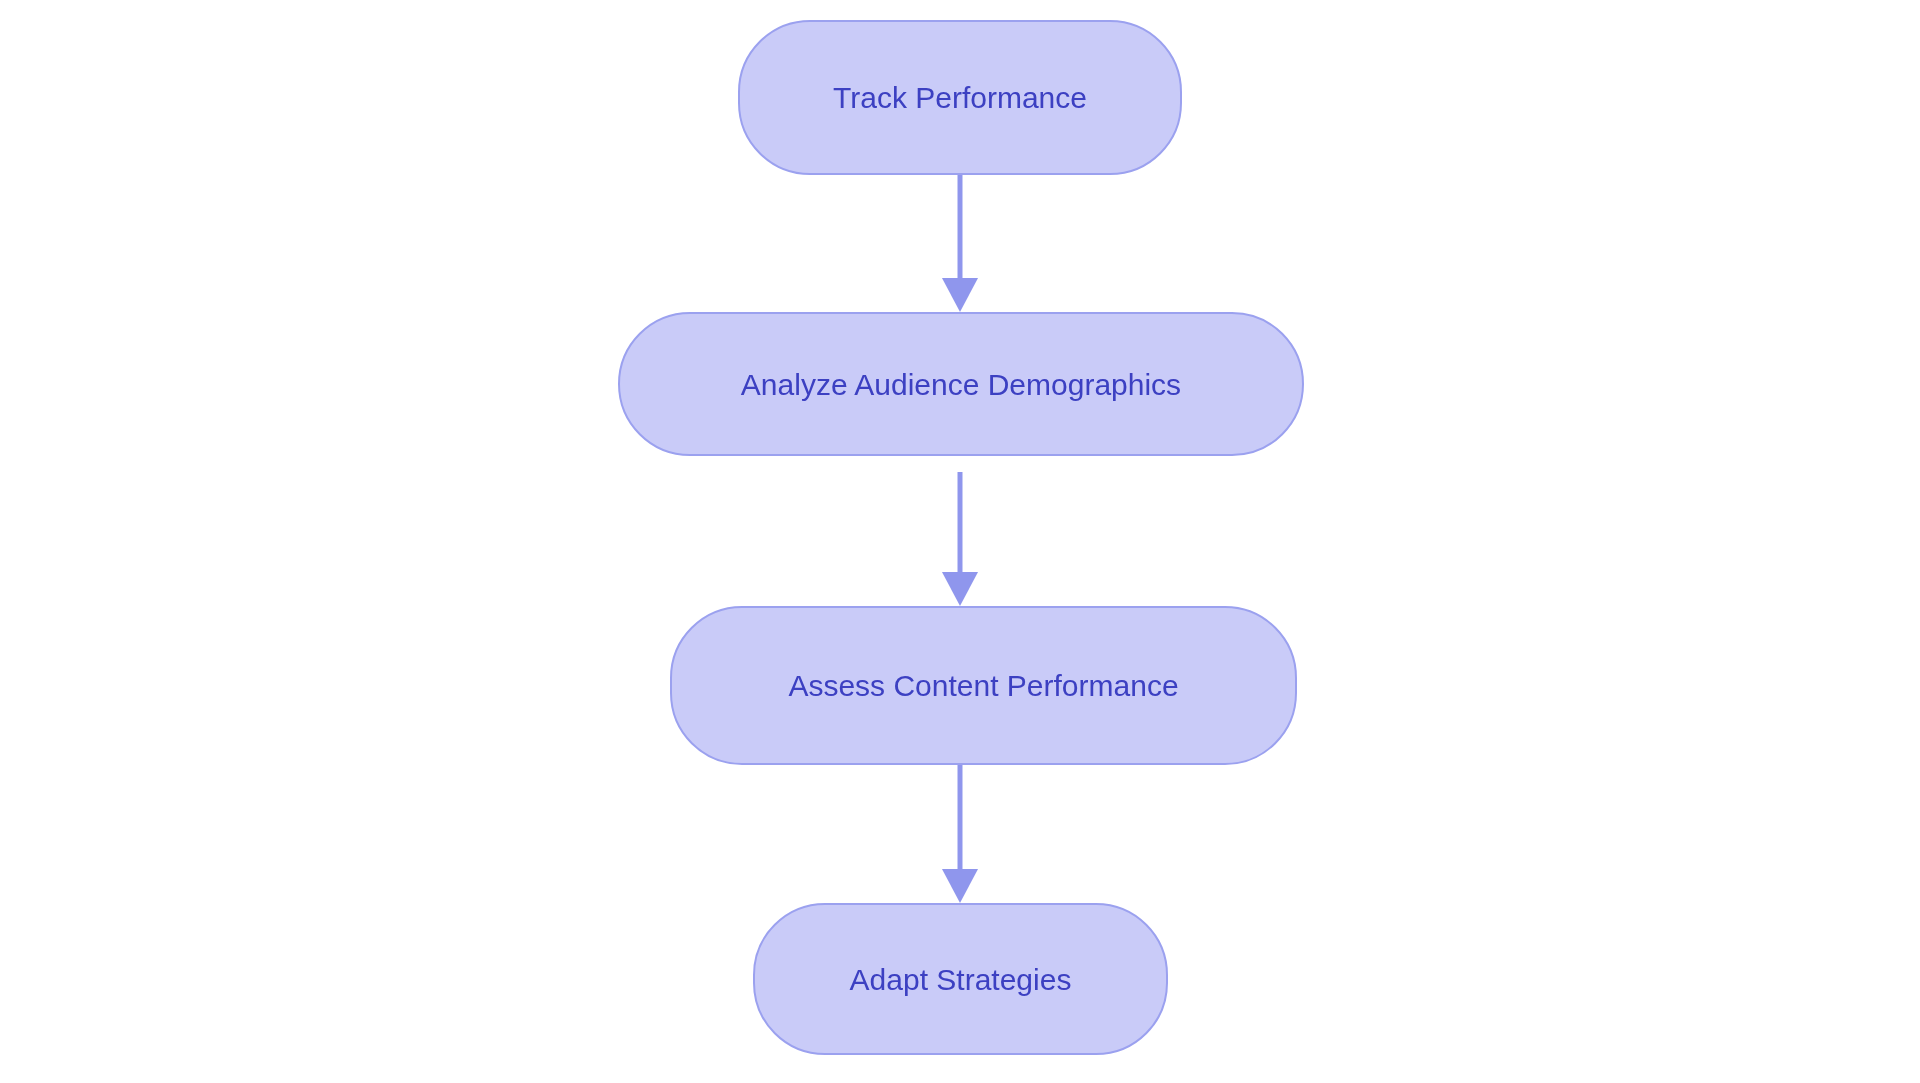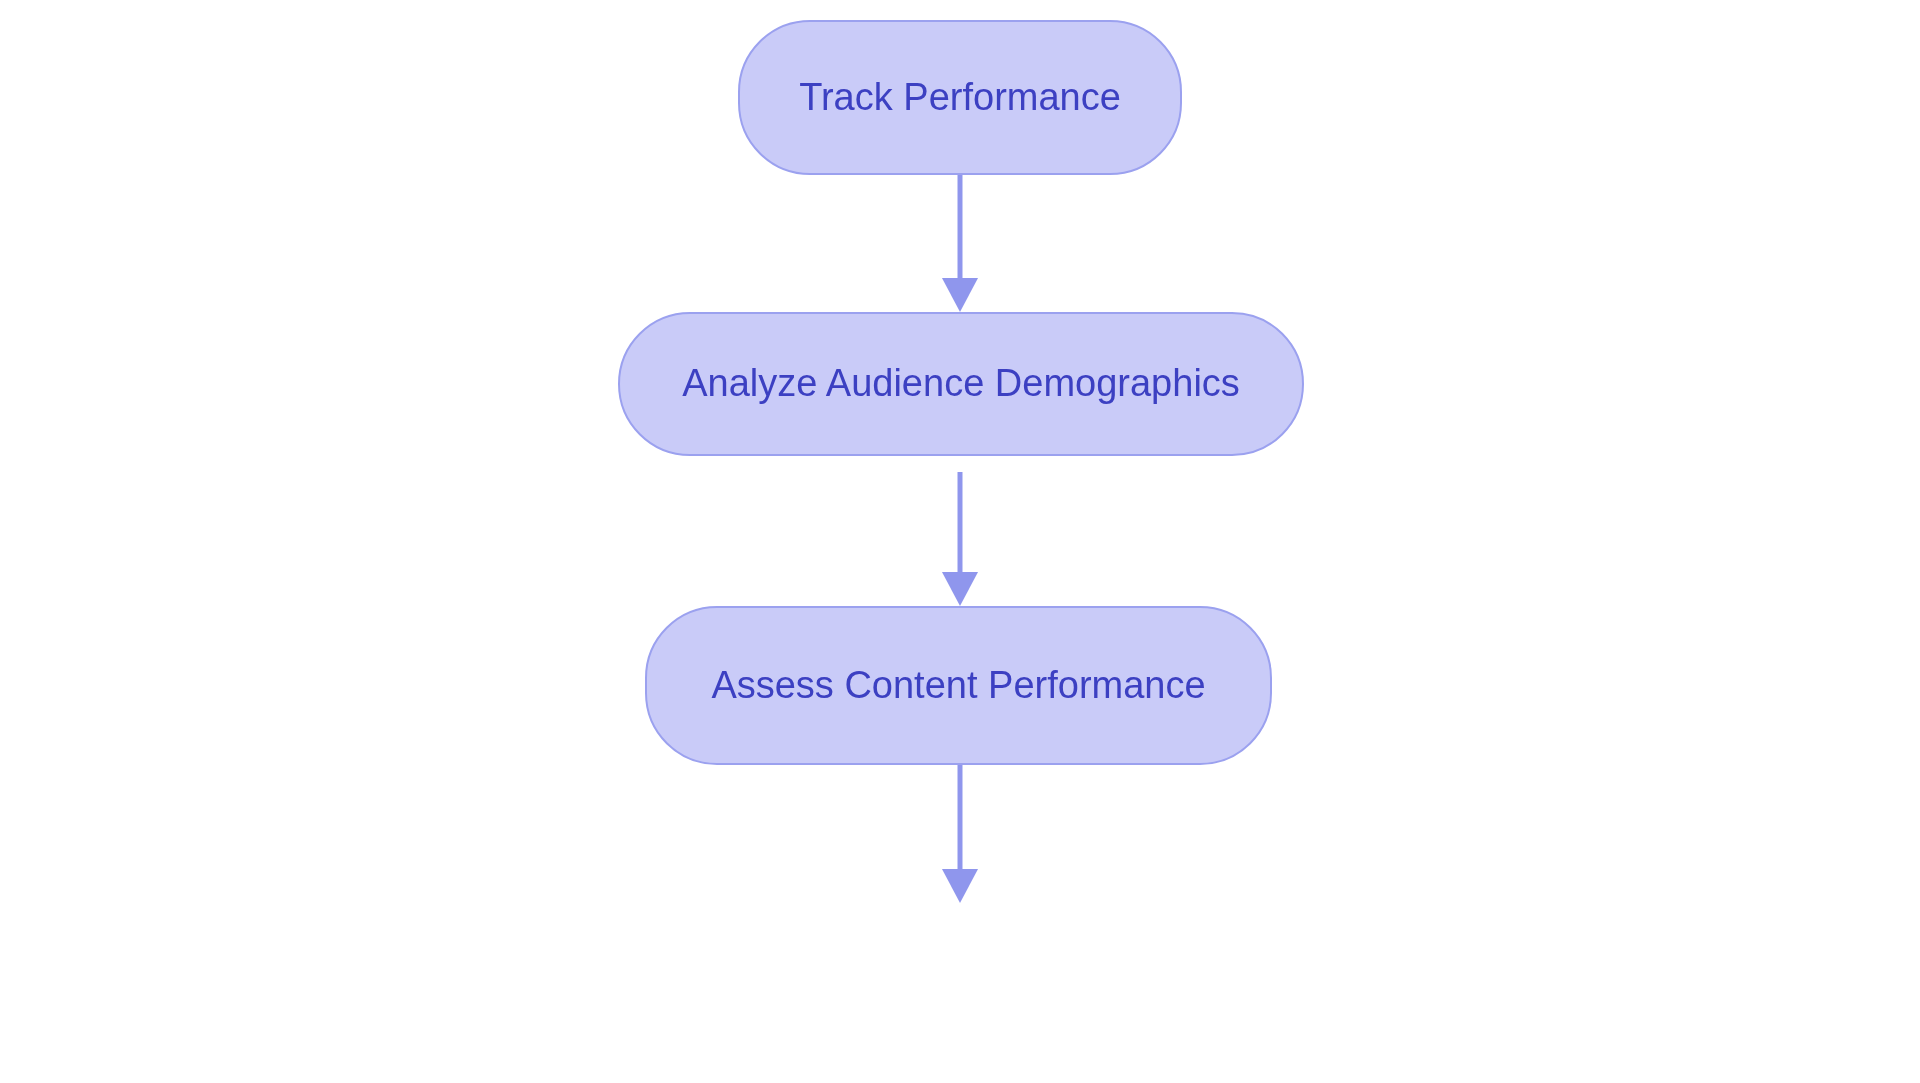--- a/index.html
+++ b/index.html
@@ -31,7 +31,7 @@
     border:2px solid var(--node-border);
     border-radius:72px;
     color:var(--node-text);
-    font-size:38px;
+    font-size:30px;
     line-height:1.1;
     white-space:nowrap;
     text-align:center;

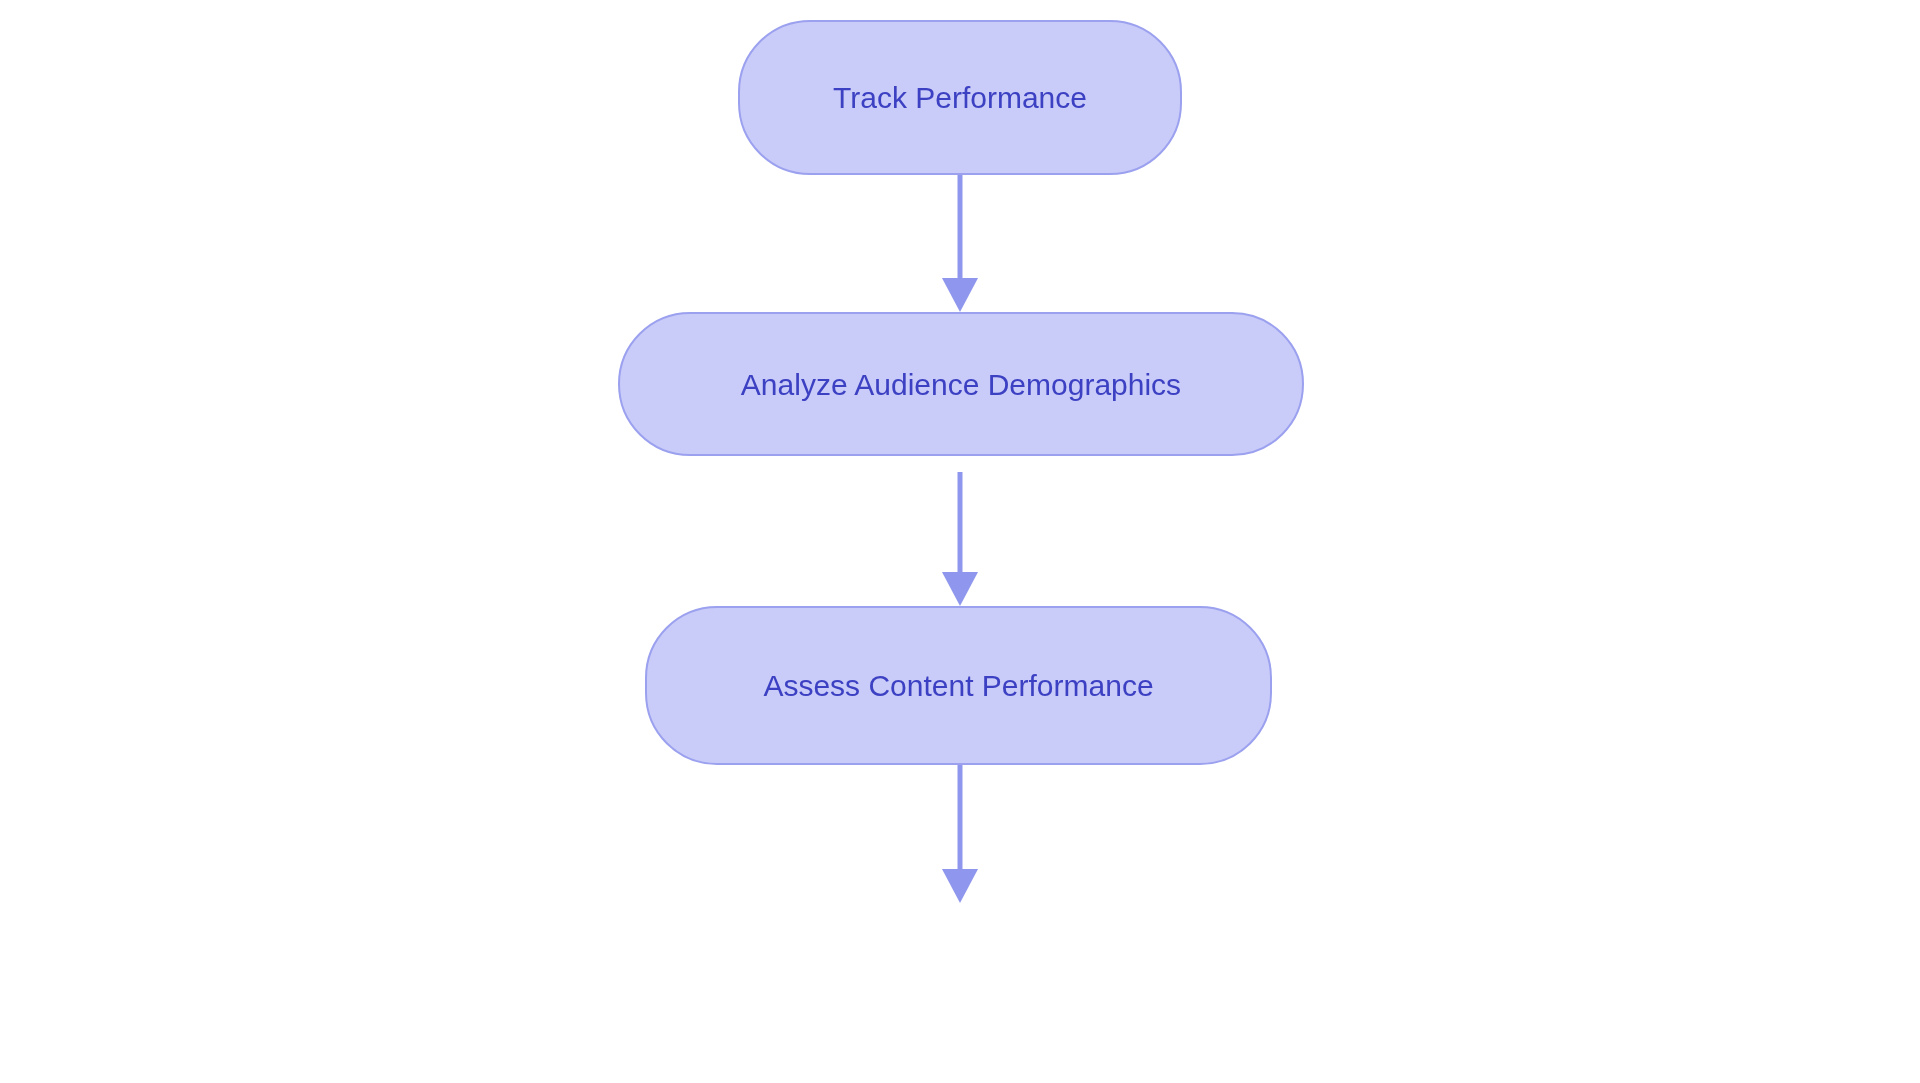--- a/index.html
+++ b/index.html
@@ -38,7 +38,7 @@
   }
   .n1{left:738px;top:20px;width:444px;height:155px;}
   .n2{left:618px;top:312px;width:686px;height:144px;}
-  .n3{left:645px;top:606px;width:627px;height:159px;}
+  .n3{left:670px;top:606px;width:627px;height:159px;}
   .n4{left:753px;top:903px;width:415px;height:152px;}
   .arrow{
     position:absolute;

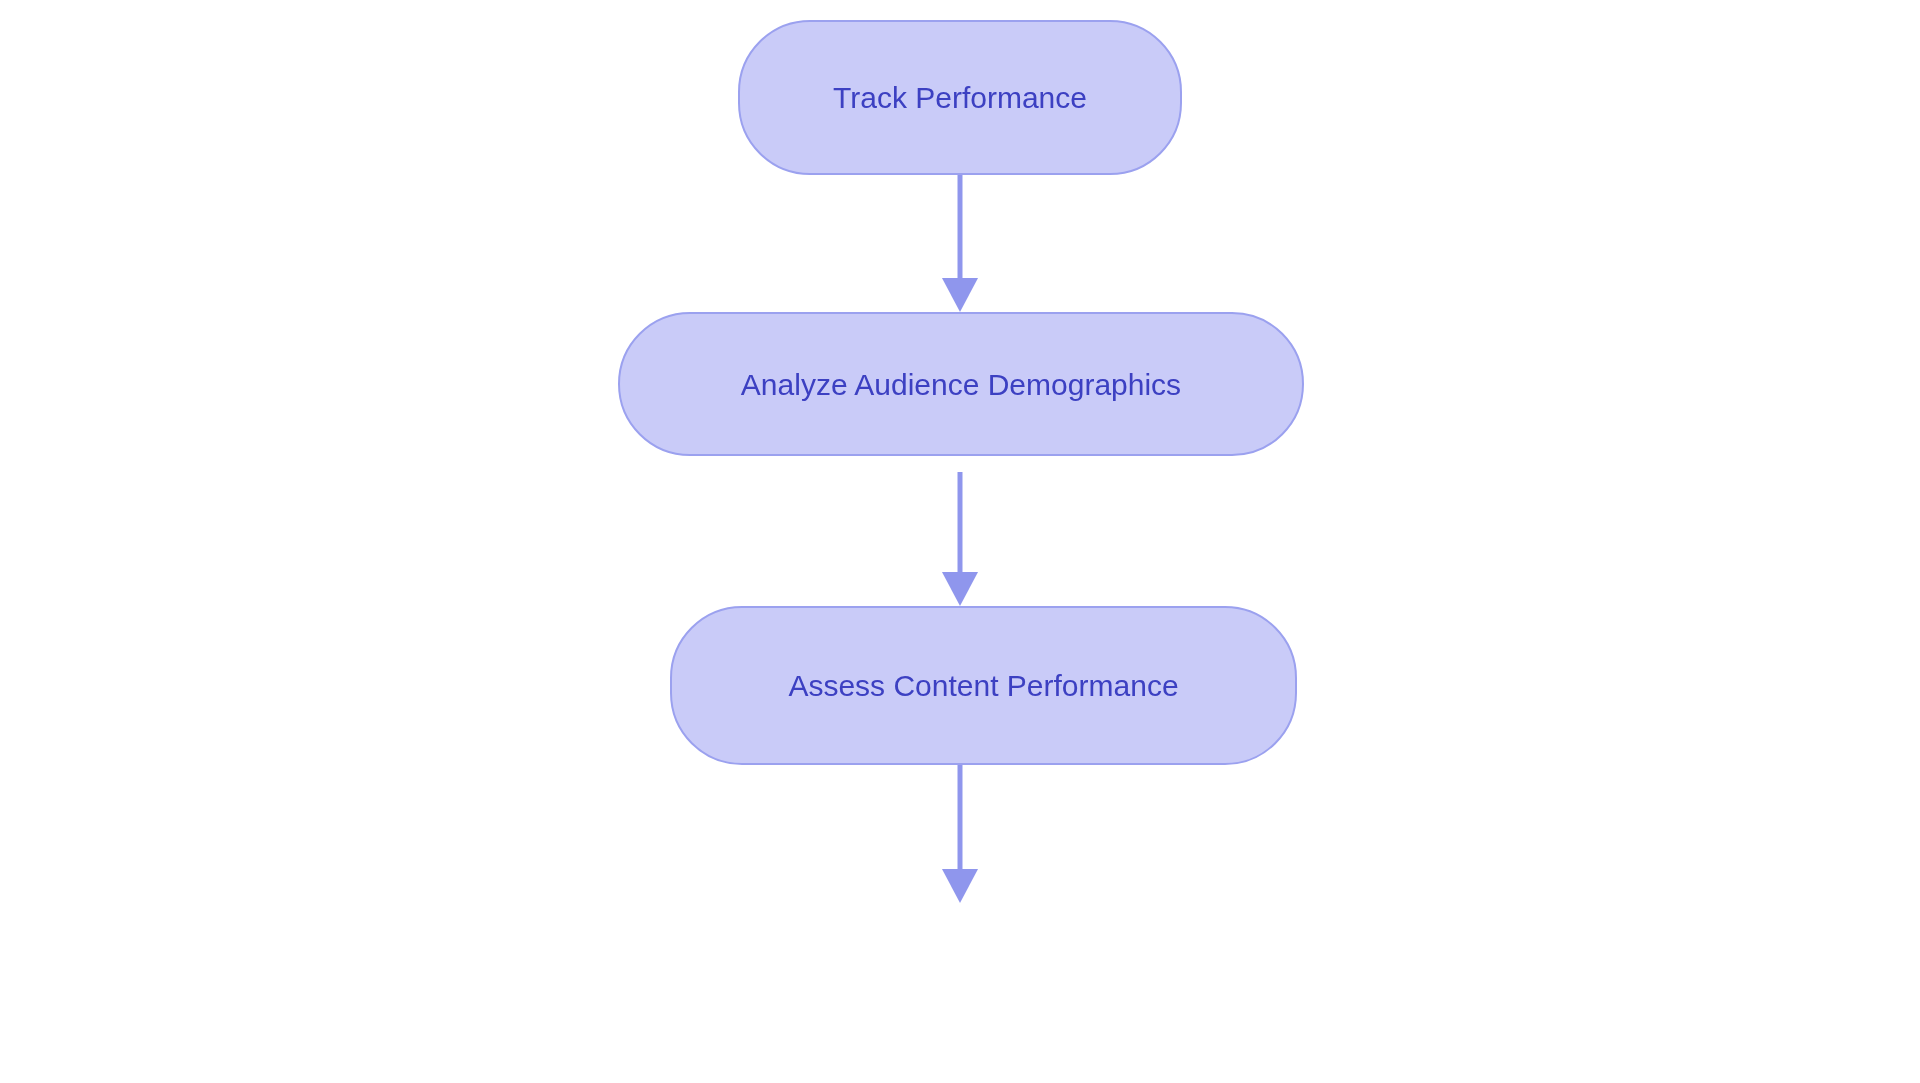--- a/index.html
+++ b/index.html
@@ -90,6 +90,9 @@
     </svg>
   </div>
 
+  <div class="node n4">
+    <span>Adapt Strategies</span>
+  </div>
 
 </div>
 

